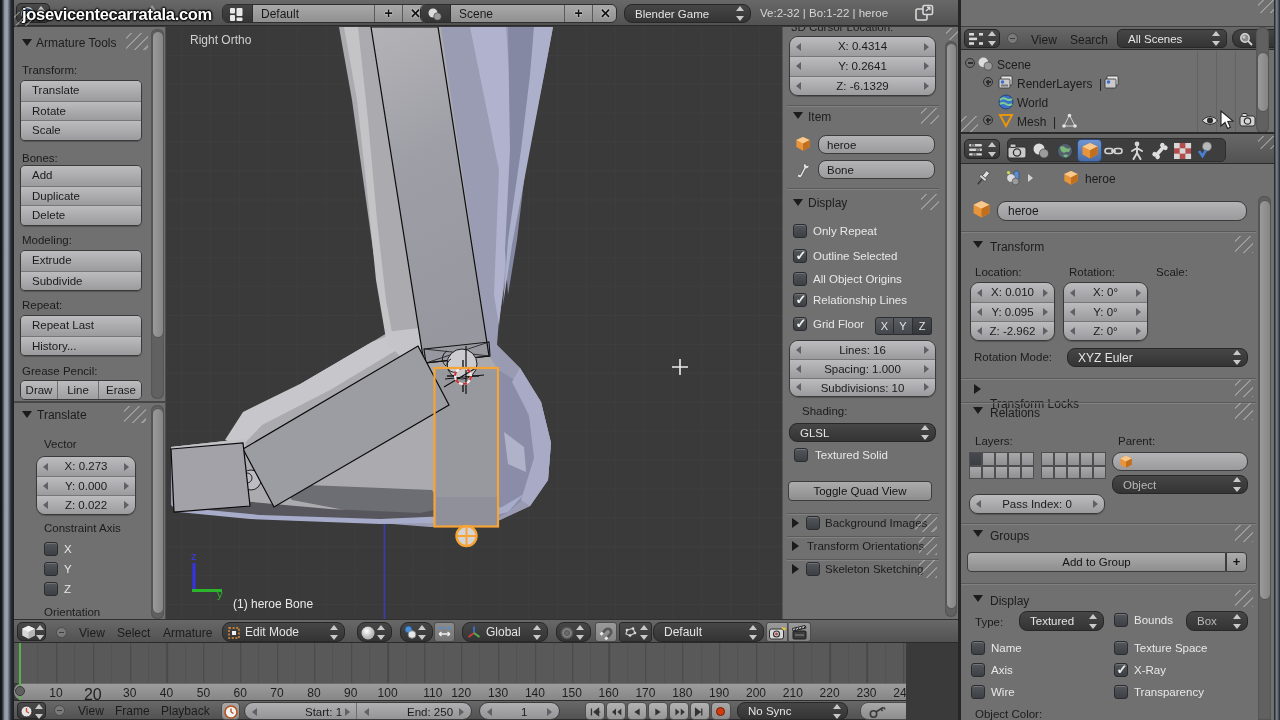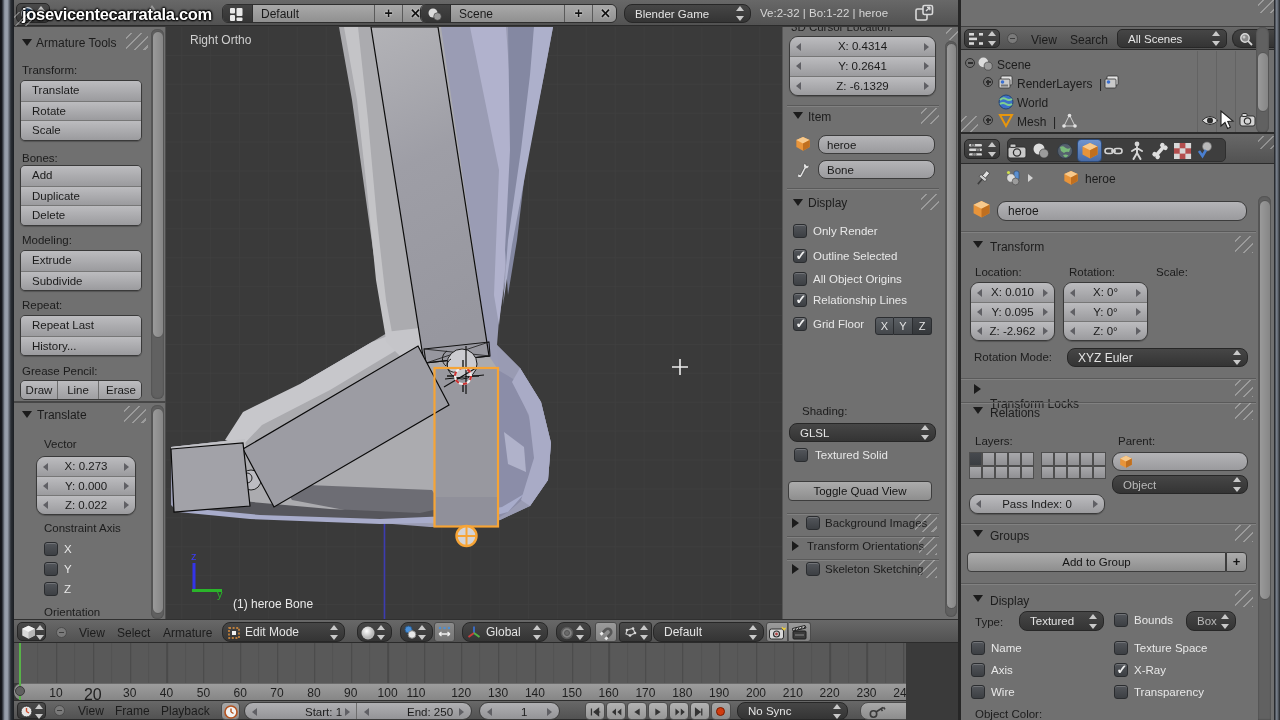--- a/index.html
+++ b/index.html
@@ -587,7 +587,7 @@
       <div class="abs lbl" style="left:25px;top:169px;font-size:12px">Display</div>
       <div class="diag" style="left:138px;top:167px;width:18px;height:16px"></div>
       <div class="chk" style="left:10px;top:197px"></div>
-        <div class="abs wlbl" style="left:30px;top:198px">Only Render</div>
+        <div class="abs wlbl" style="left:30px;top:198px">Only Repeat</div>
       <div class="chk on" style="left:10px;top:222px"></div>
         <div class="abs wlbl" style="left:30px;top:223px">Outline Selected</div>
       <div class="chk" style="left:10px;top:245px"></div>

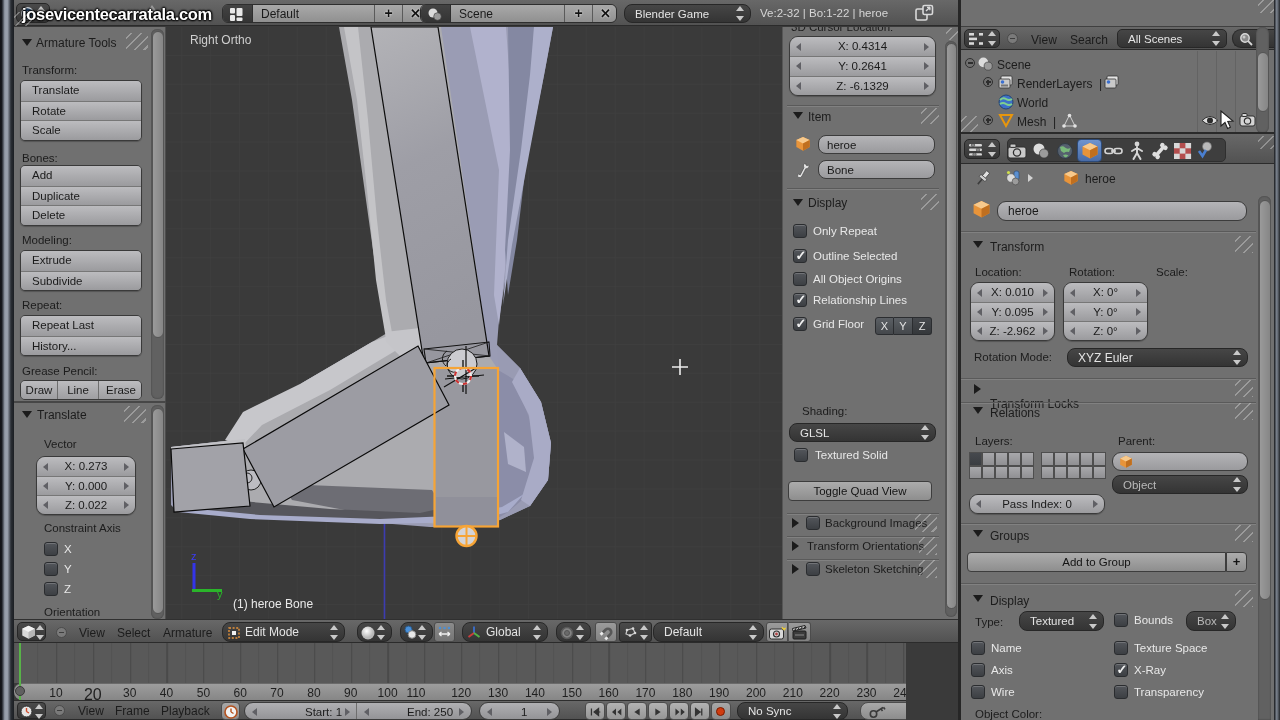--- a/index.html
+++ b/index.html
@@ -599,6 +599,11 @@
       <div class="abs" style="left:92px;top:290px;width:19px;height:18px;background:linear-gradient(#5b5f64,#44474b);border:1px solid #2b2d30;border-radius:3px 0 0 3px;color:#e4e4e4;font-size:11px;text-align:center;line-height:17px">X</div>
       <div class="abs" style="left:111px;top:290px;width:19px;height:18px;background:linear-gradient(#5b5f64,#44474b);border:1px solid #2b2d30;border-left:none;color:#e4e4e4;font-size:11px;text-align:center;line-height:17px">Y</div>
       <div class="abs" style="left:130px;top:290px;width:19px;height:18px;background:linear-gradient(#46494d,#35383b);border:1px solid #2b2d30;border-left:none;border-radius:0 3px 3px 0;color:#e4e4e4;font-size:11px;text-align:center;line-height:17px">Z</div>
+      <div class="stack" style="left:6px;top:313px;width:147px">
+        <div class="row" style="height:18.3px;line-height:18.3px">Lines: 16</div>
+        <div class="row" style="height:18.3px;line-height:18.3px">Spacing: 1.000</div>
+        <div class="row" style="height:18.3px;line-height:18.3px">Subdivisions: 10</div>
+      </div>
       <div class="abs lbl" style="left:19px;top:378px">Shading:</div>
       <div class="drop" style="left:6px;top:396px;width:147px;height:19px">
           <span class="tx">GLSL</span>

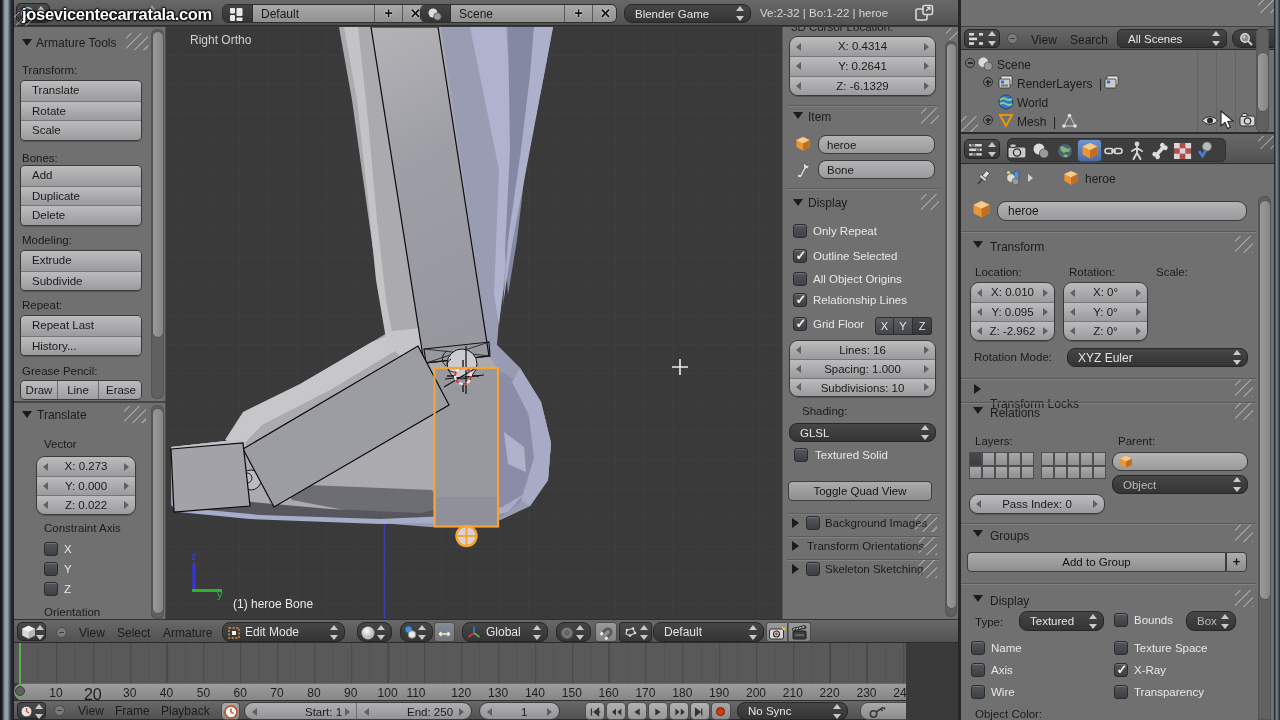--- a/index.html
+++ b/index.html
@@ -405,7 +405,7 @@
       </div>
     <div class="chk" style="left:153px;top:479px"></div>
     <div class="abs wlbl" style="left:173px;top:480px">Bounds</div>
-    <div class="drop" style="left:225px;top:477px;width:50px;height:20px">
+    <div class="drop" style="left:225px;top:477px;width:62px;height:20px">
         <span class="tx" style="color:#b9b9b9">Box</span>
         <div class="ud">
           <b></b>

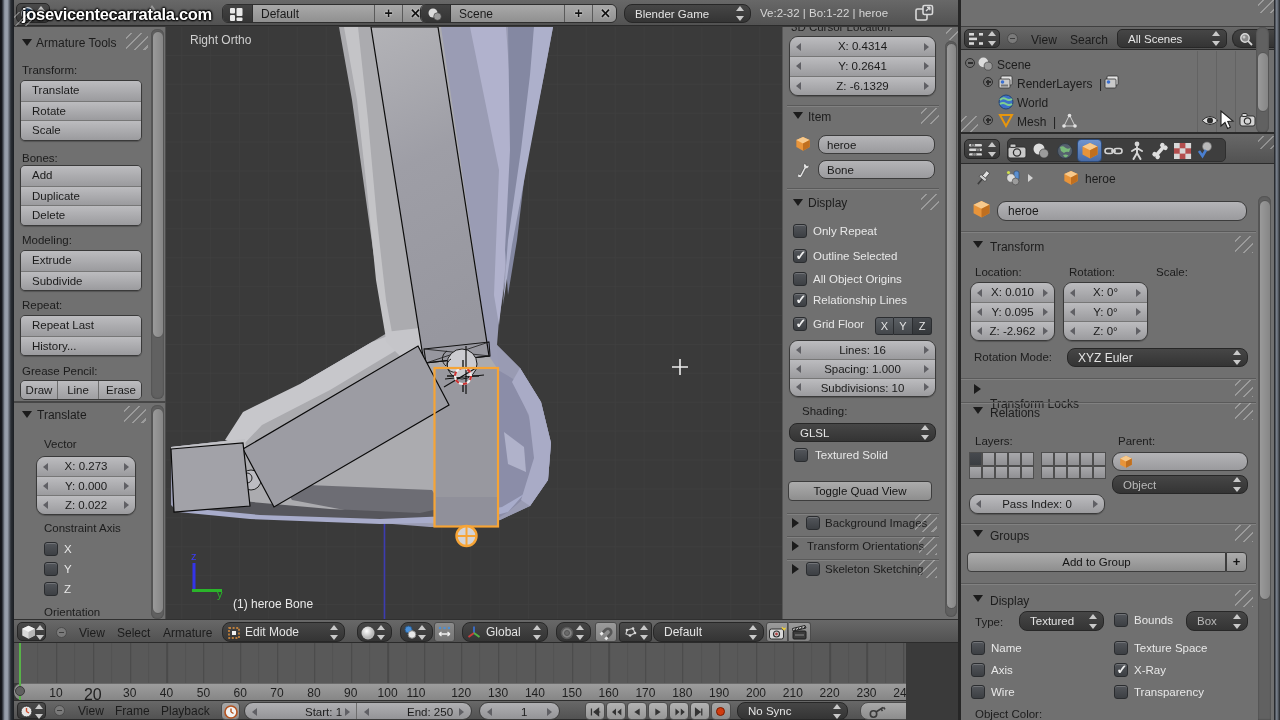--- a/index.html
+++ b/index.html
@@ -782,7 +782,7 @@
         <div class="abs" style="left:281.9px;top:1.5px;width:36px;text-align:center;color:#1f1f1f;font-size:12px">80</div>
         <div class="abs" style="left:318.7px;top:1.5px;width:36px;text-align:center;color:#1f1f1f;font-size:12px">90</div>
         <div class="abs" style="left:355.6px;top:1.5px;width:36px;text-align:center;color:#1f1f1f;font-size:12px">100</div>
-        <div class="abs" style="left:392.4px;top:1.5px;width:36px;text-align:left;color:#1f1f1f;font-size:12px">110</div>
+        <div class="abs" style="left:392.4px;top:1.5px;width:36px;text-align:right;color:#1f1f1f;font-size:12px">110</div>
         <div class="abs" style="left:429.2px;top:1.5px;width:36px;text-align:center;color:#1f1f1f;font-size:12px">120</div>
         <div class="abs" style="left:466.1px;top:1.5px;width:36px;text-align:center;color:#1f1f1f;font-size:12px">130</div>
         <div class="abs" style="left:502.9px;top:1.5px;width:36px;text-align:center;color:#1f1f1f;font-size:12px">140</div>

